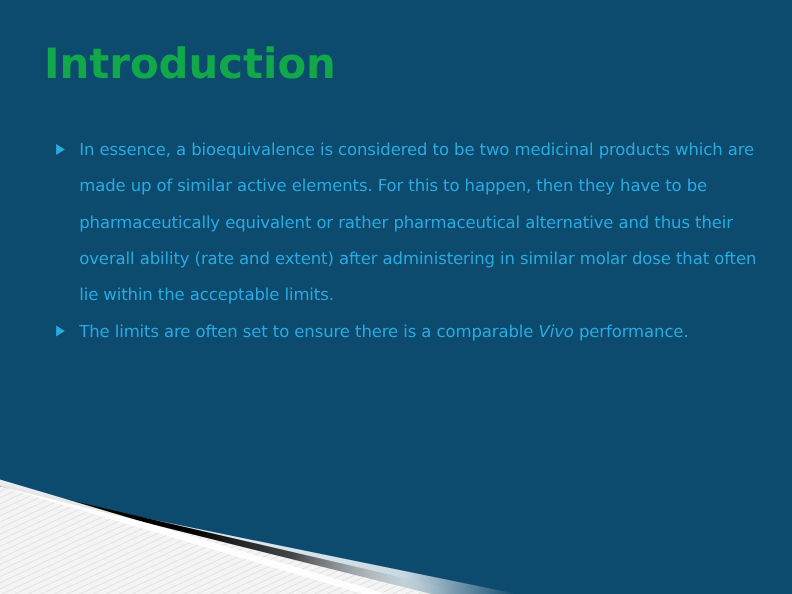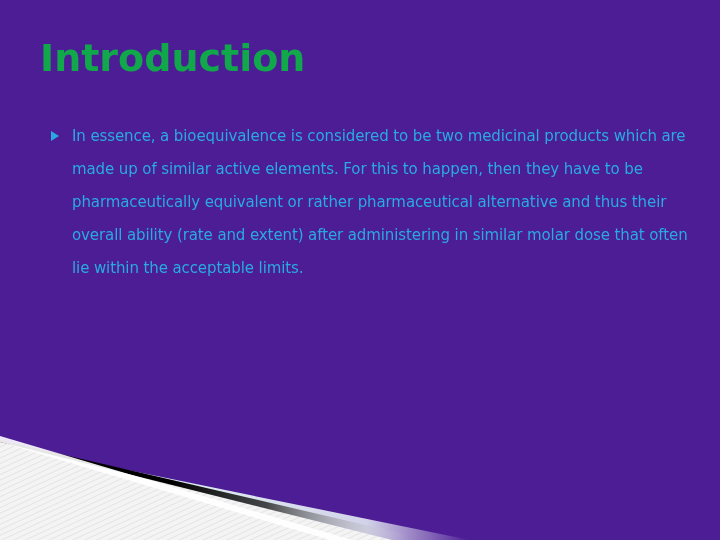--- a/index.html
+++ b/index.html
@@ -16,7 +16,7 @@
     position: relative;
     width: 720px;
     height: 540px;
-    background: #4c1d95;
+    background: #0c4a6e;
     overflow: hidden;
   }
 

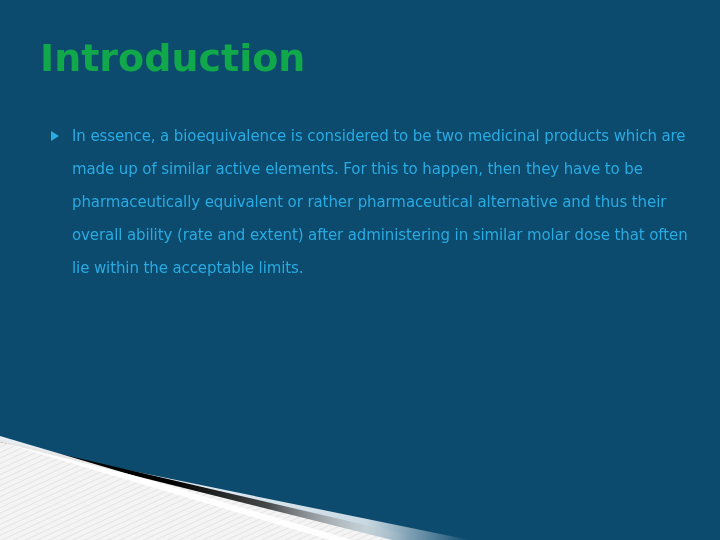--- a/index.html
+++ b/index.html
@@ -106,6 +106,10 @@
       <span class="bullet-text"><span>In essence, a bioequivalence is considered to be two medicinal products which are made up of similar active elements. For this to happen, then they have to be pharmaceutically equivalent or rather pharmaceutical alternative and thus their overall ability (rate and extent) after administering in similar molar dose that often lie within the acceptable limits.</span></span>
     </div>
 
+    <div class="bullet-item">
+      <span class="bullet-marker"></span>
+      <span class="bullet-text"><span>The limits are often set to ensure there is a comparable </span><span class="em-italic">Vivo</span><span> performance.</span></span>
+    </div>
 
   </div>
 

